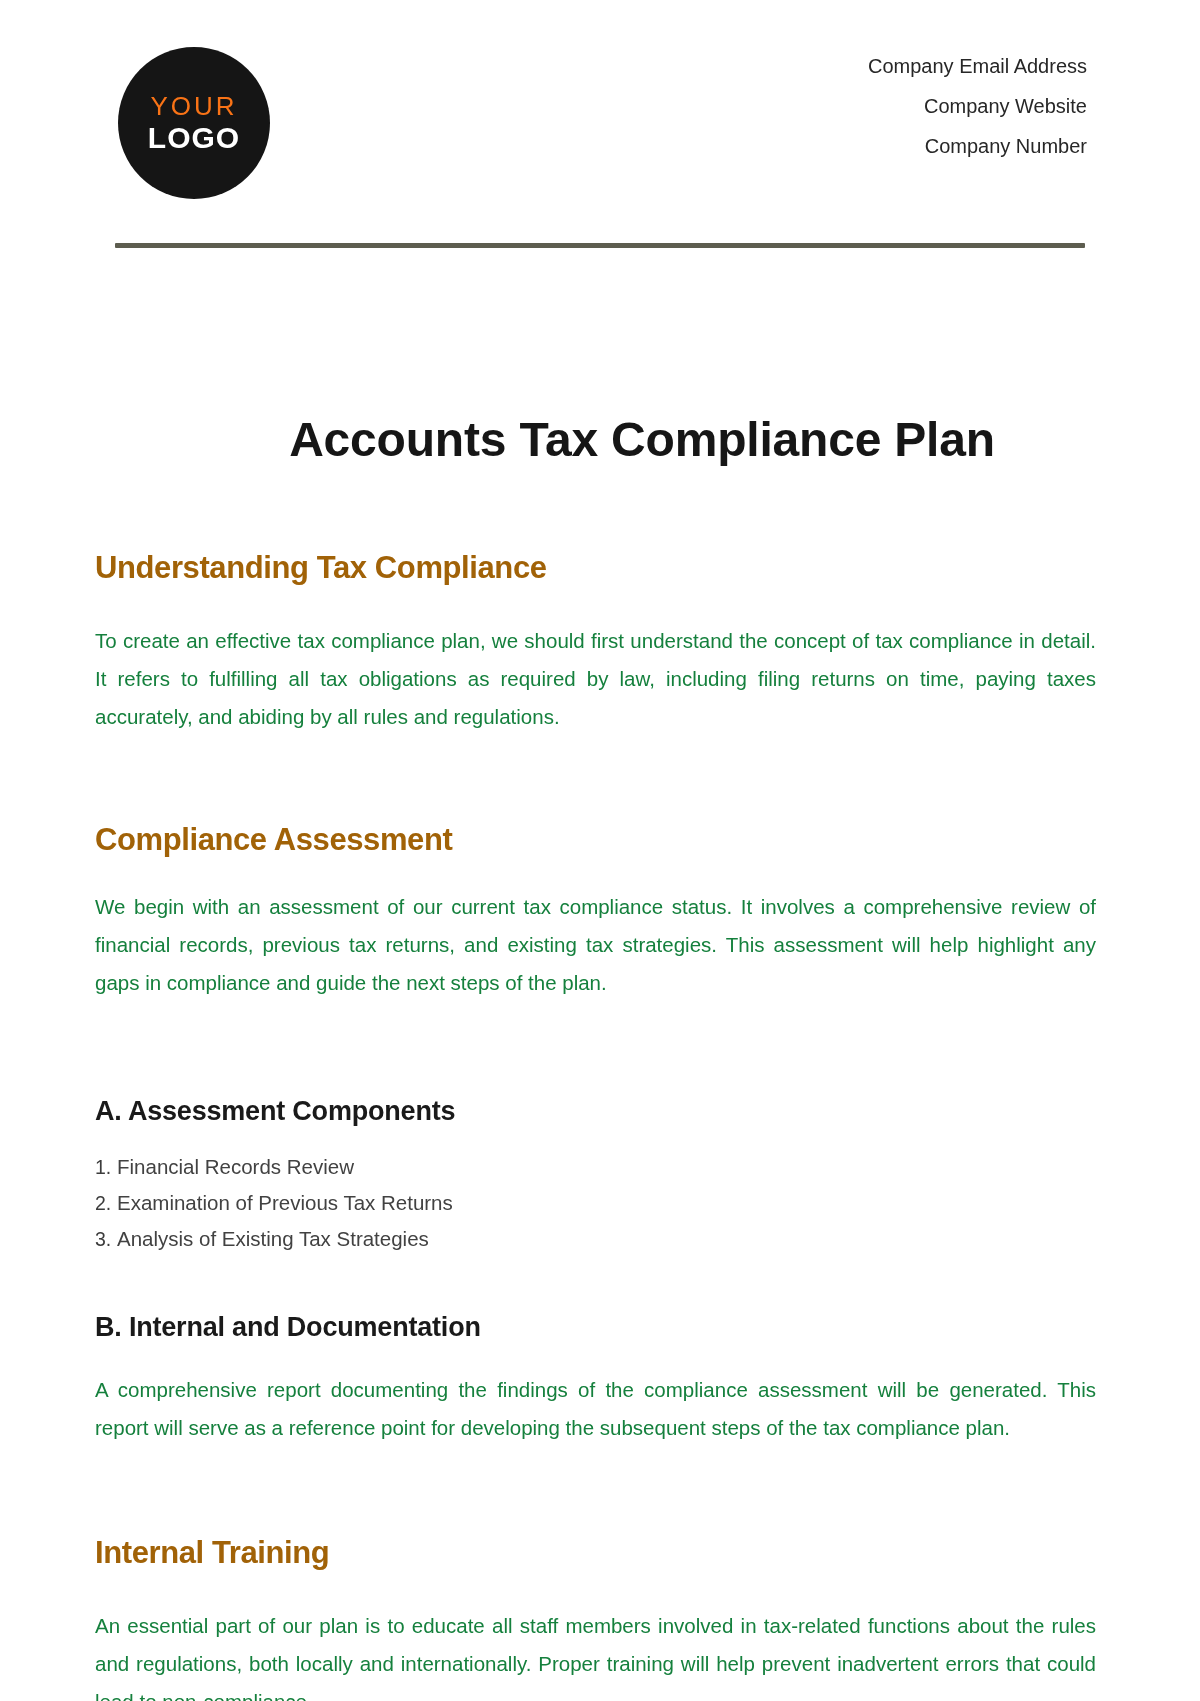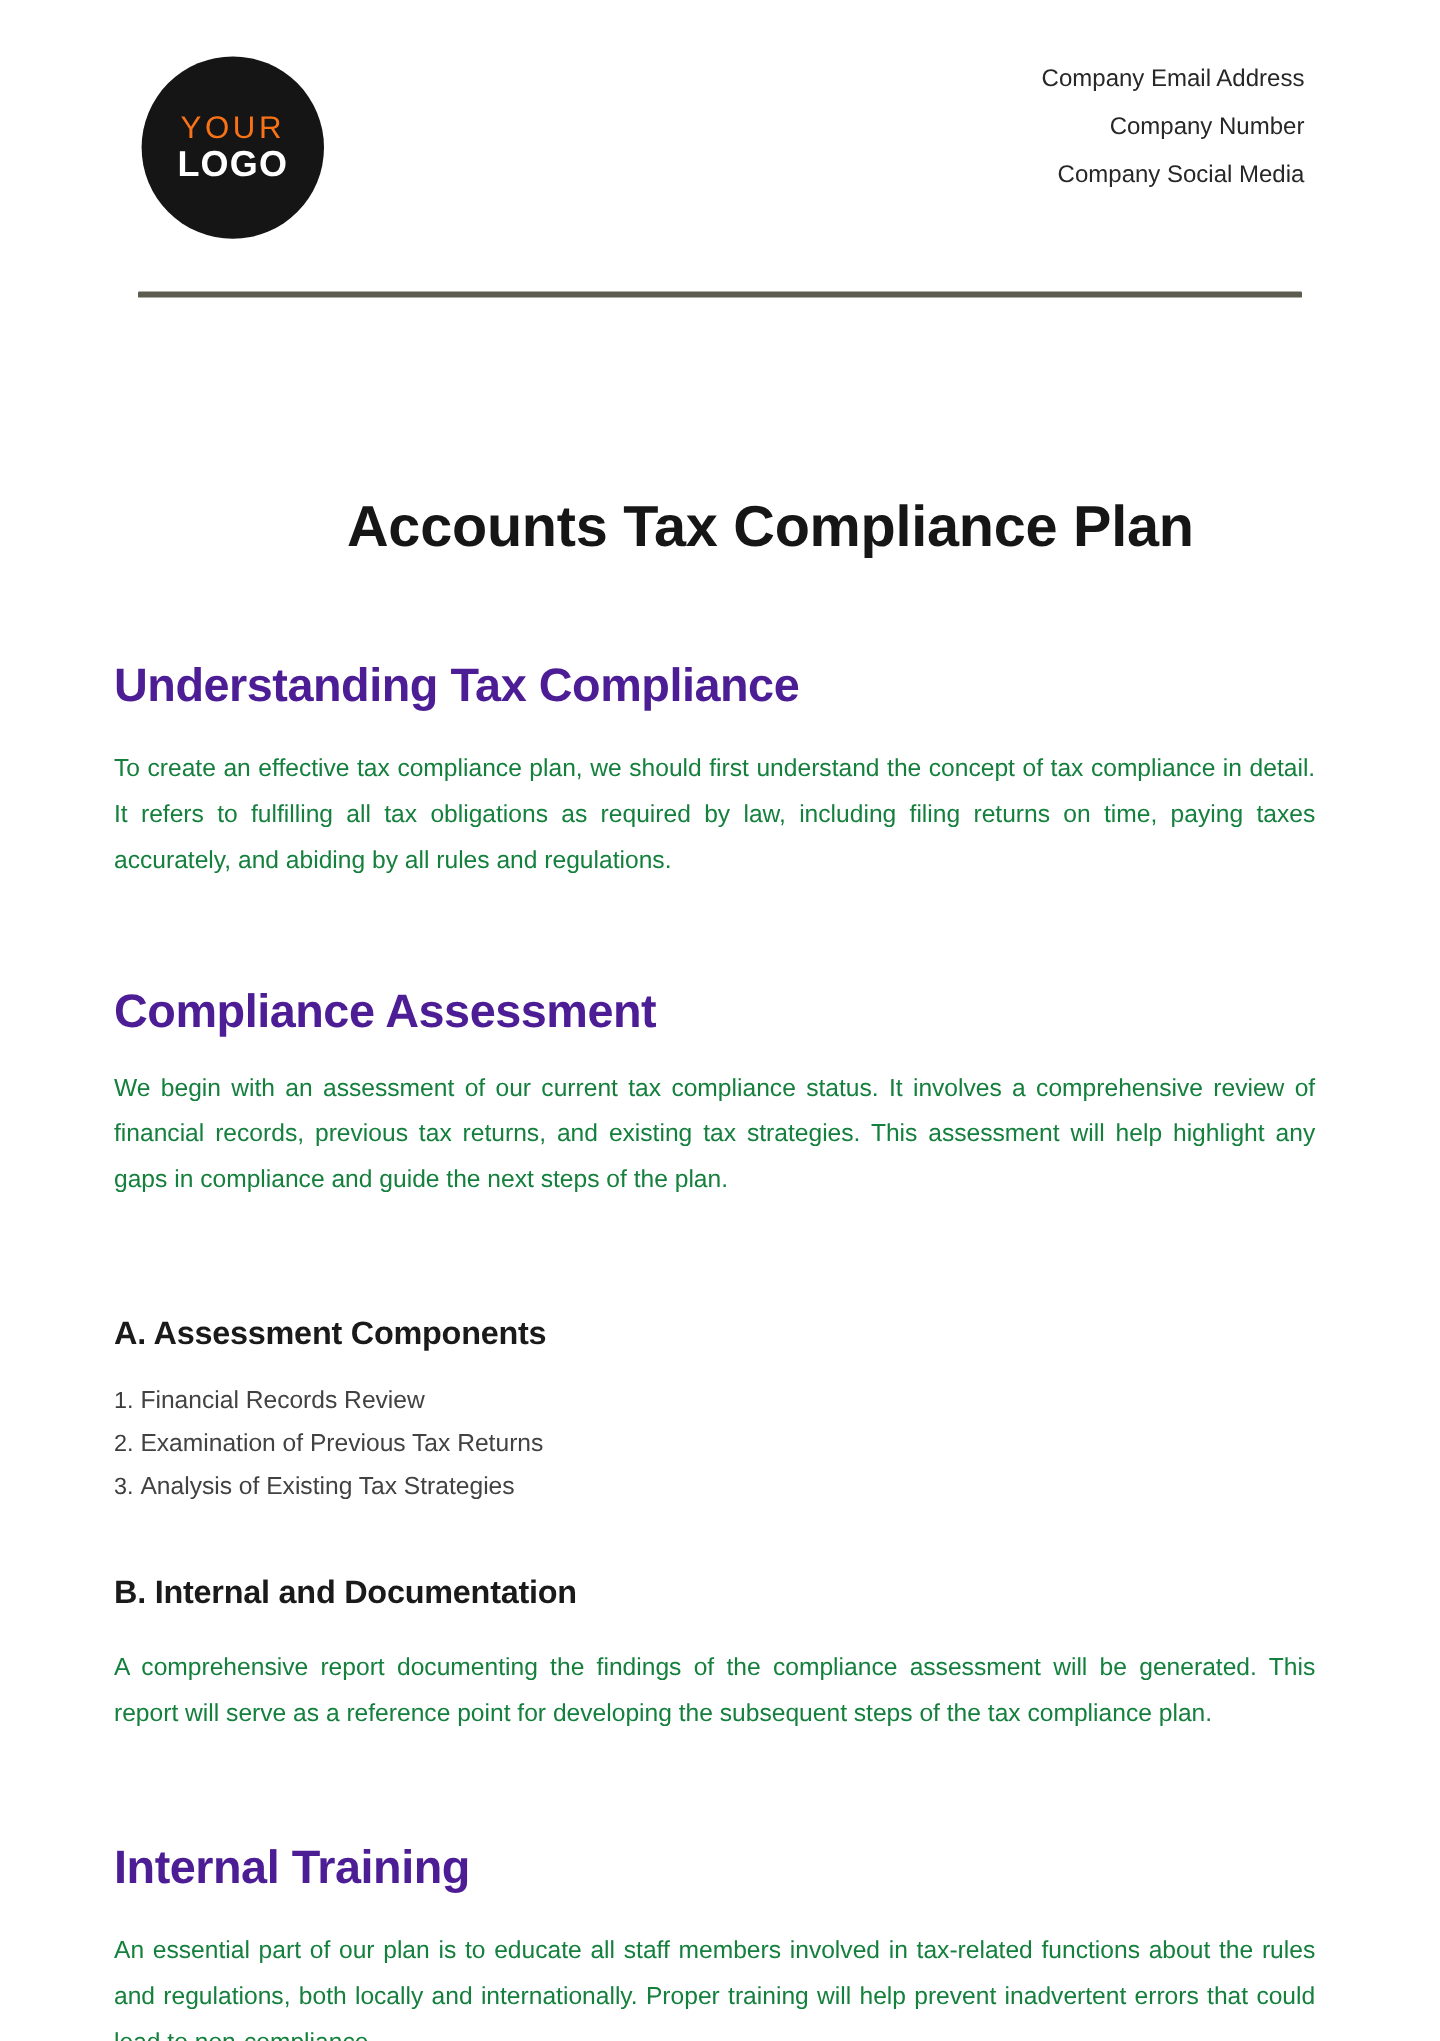--- a/index.html
+++ b/index.html
@@ -113,6 +113,7 @@
 
   <div id="contact" class="abs">
     <div>Company Email Address</div>
+    <div>Company Website</div>
     <div>Company Number</div>
     <div>Company Social Media</div>
   </div>

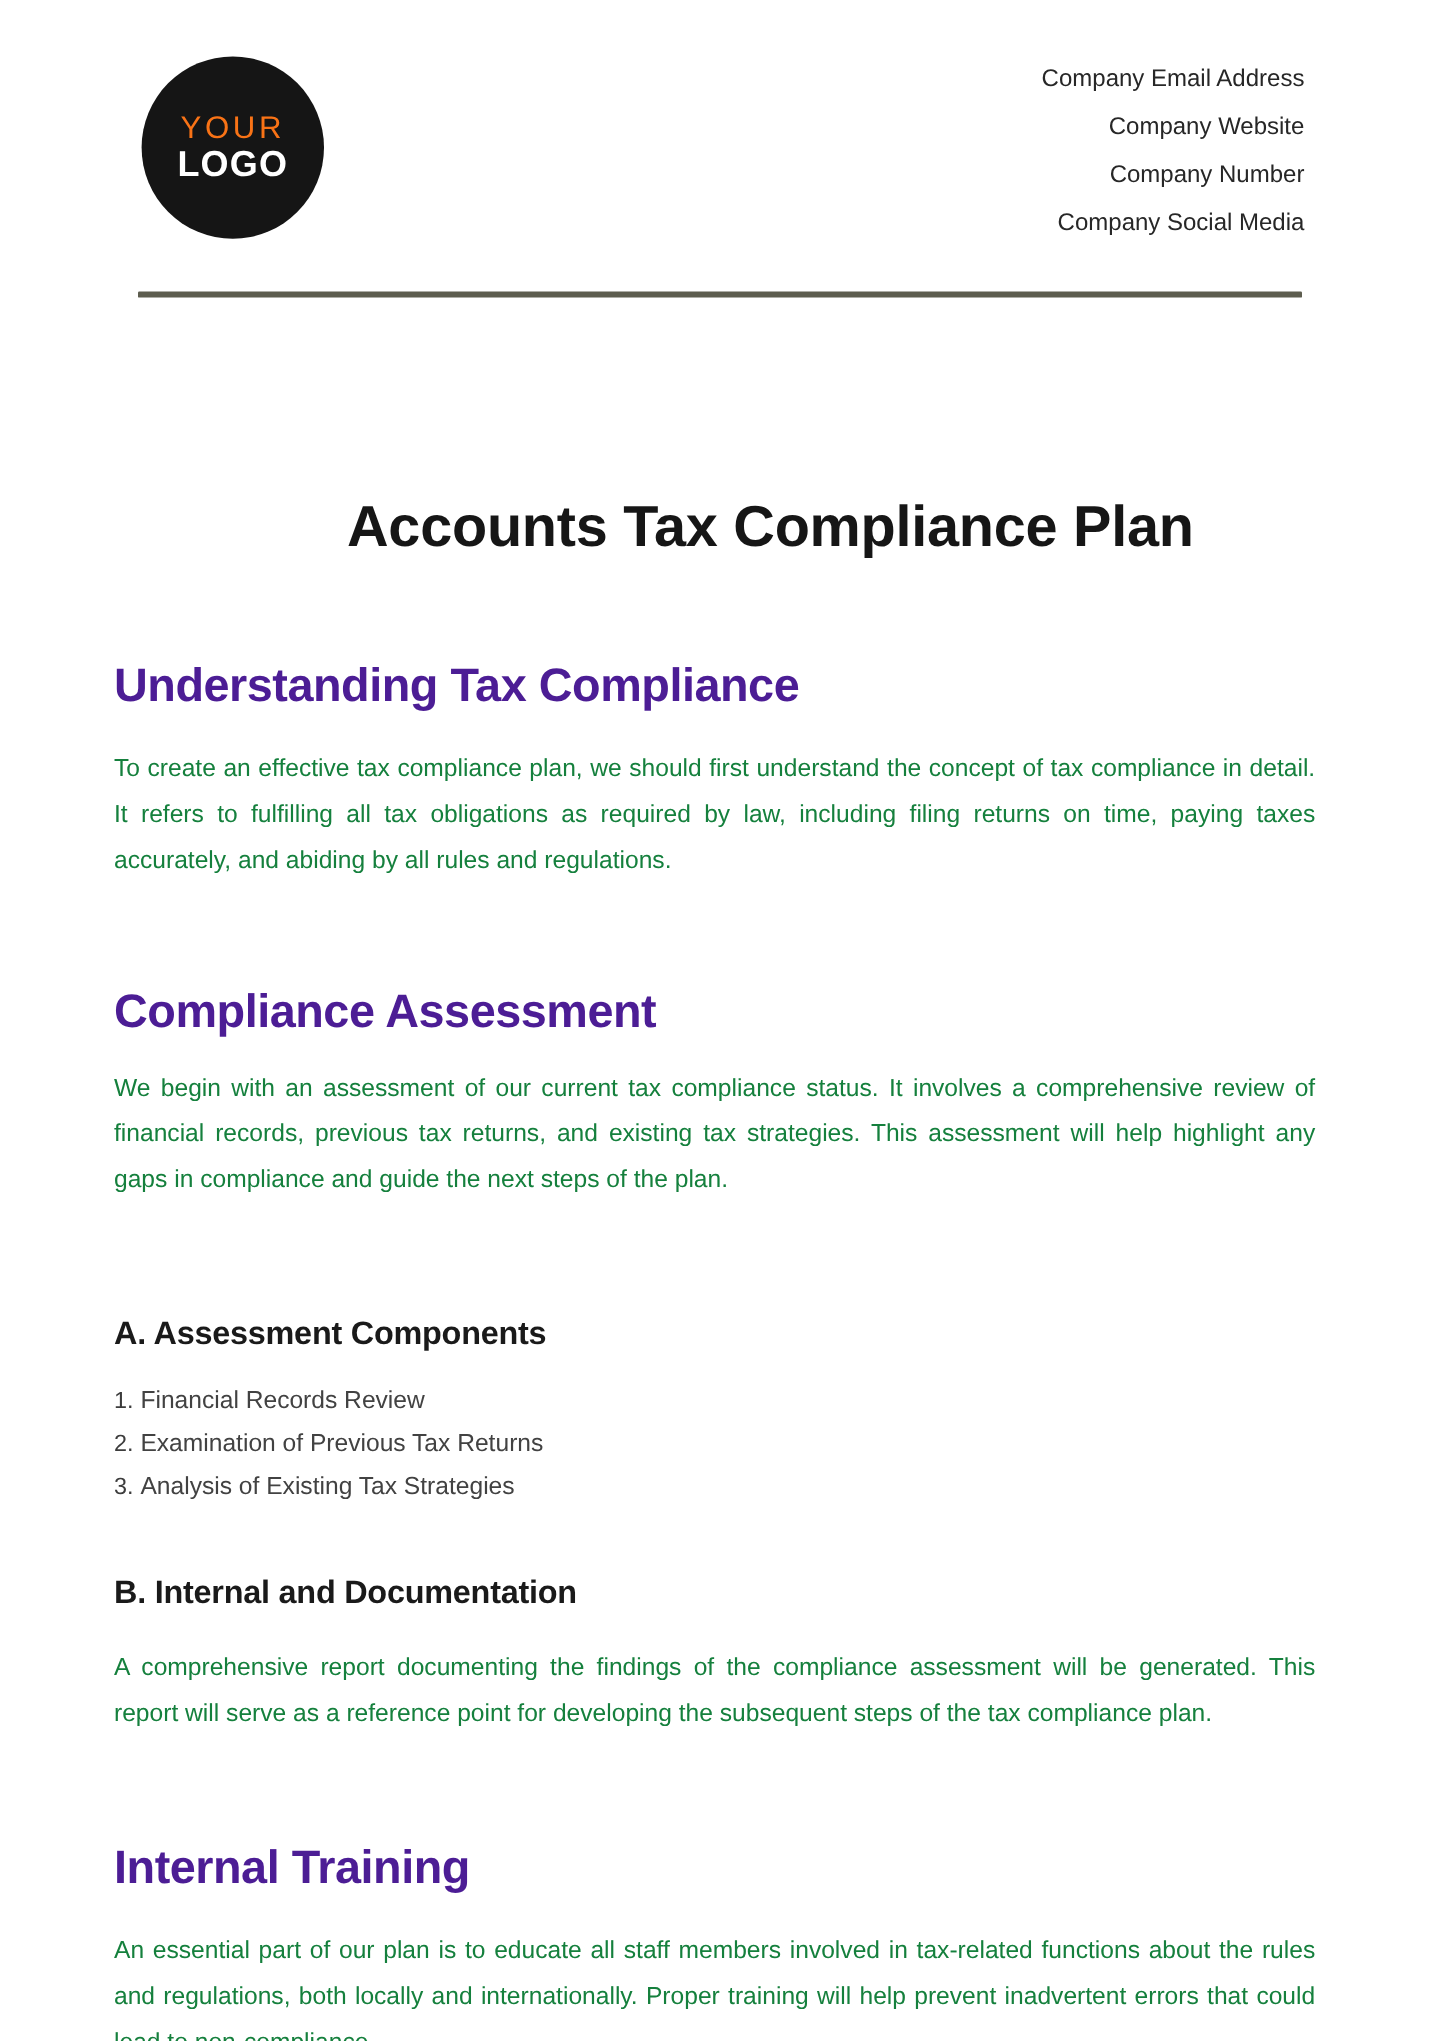--- a/index.html
+++ b/index.html
@@ -115,7 +115,6 @@
     <div>Company Email Address</div>
     <div>Company Website</div>
     <div>Company Number</div>
-    <div>Company Social Media</div>
   </div>
 
   <div id="rule" class="abs"></div>

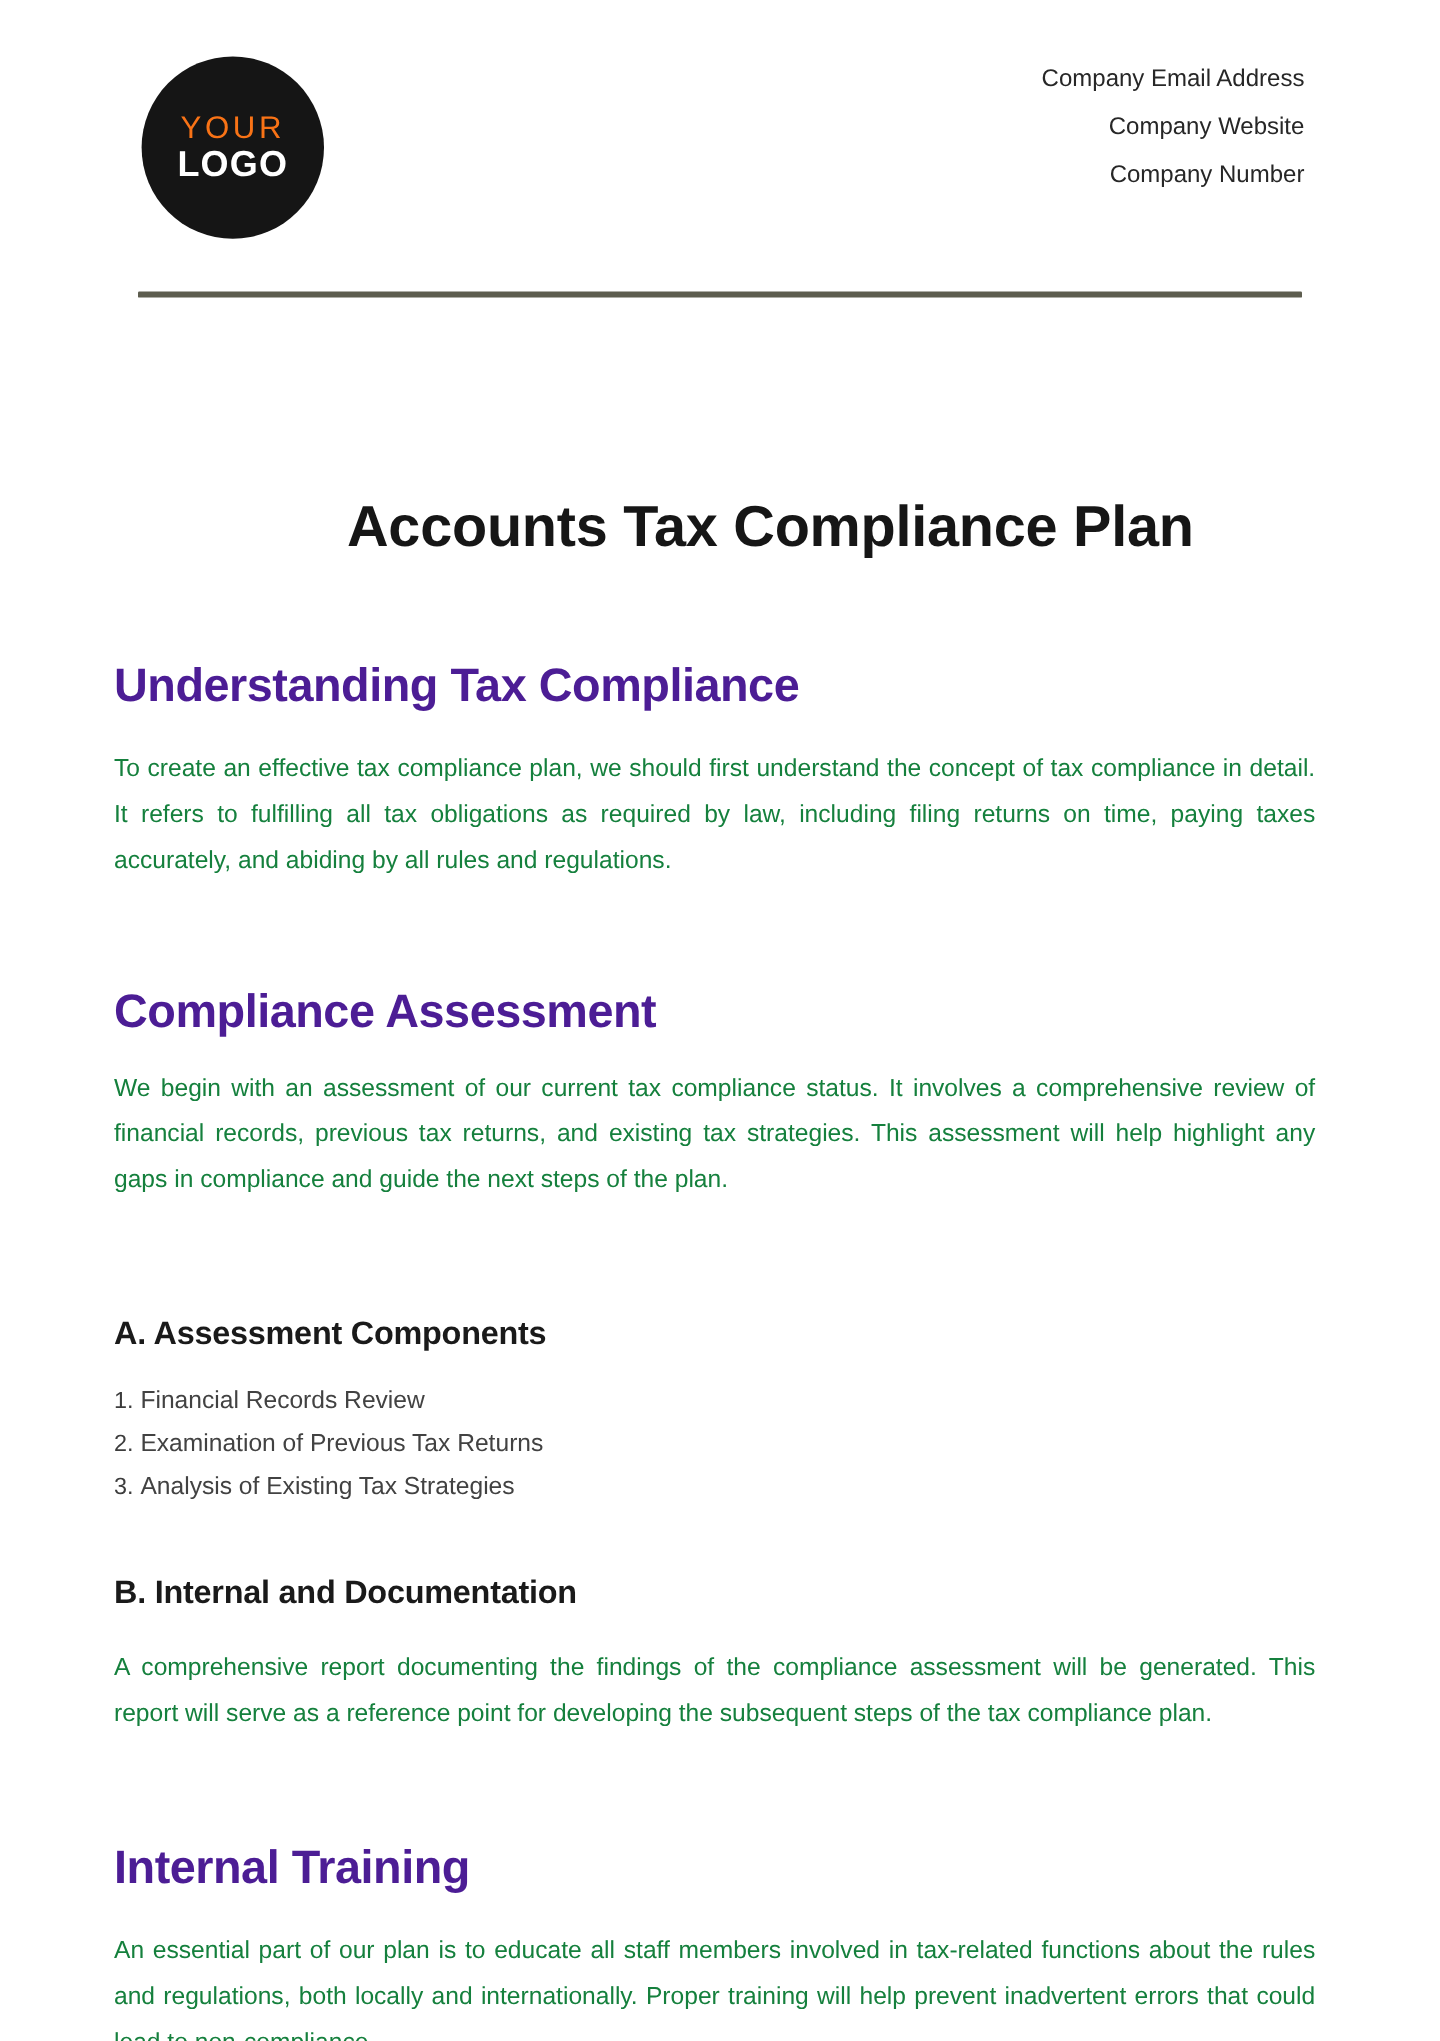--- a/index.html
+++ b/index.html
@@ -58,8 +58,8 @@
 
   .h2 {
     left: 95px;
-    font-size: 39px; font-weight: 700;
-    color: #4c1d95; letter-spacing: -0.4px;
+    font-size: 31px; font-weight: 700;
+    color: #a16207; letter-spacing: -0.4px;
     line-height: 1.2;
   }
   #h2-understanding { top: 549px; }

